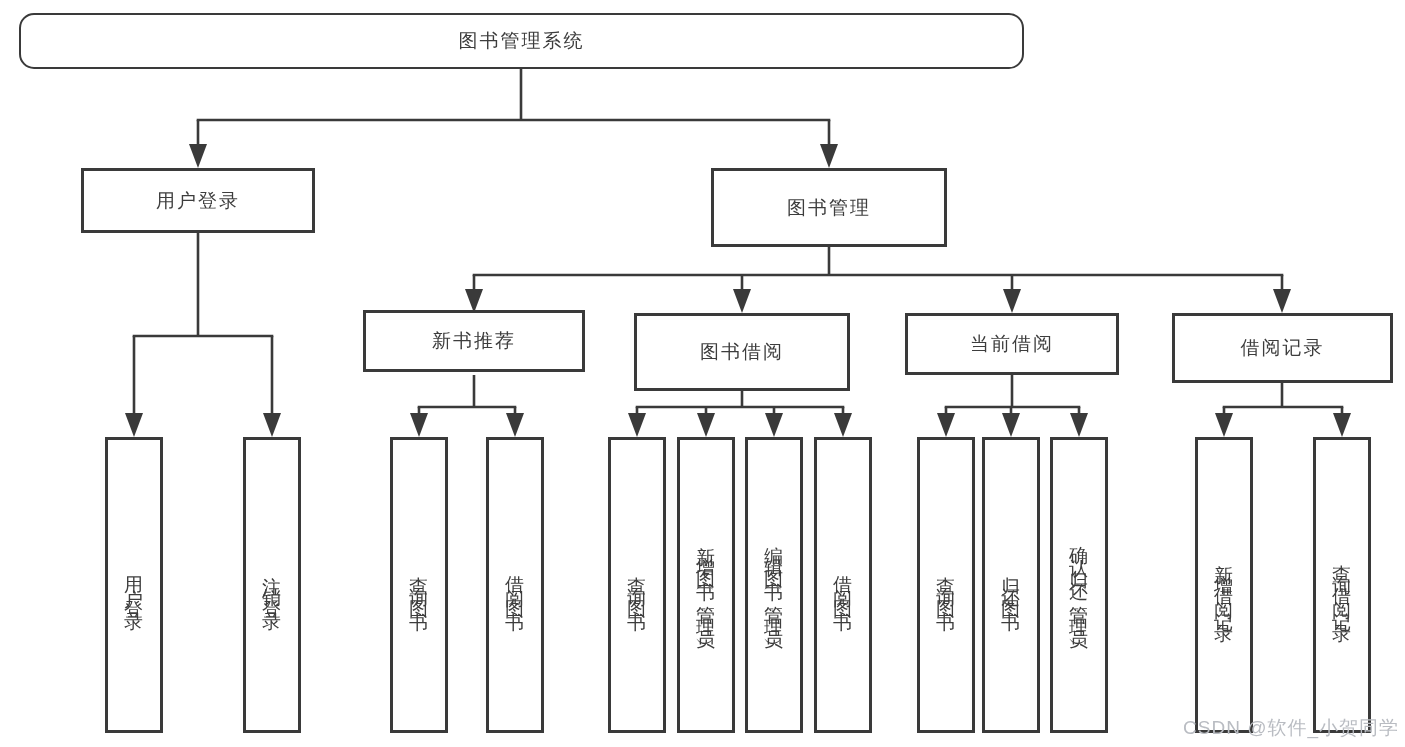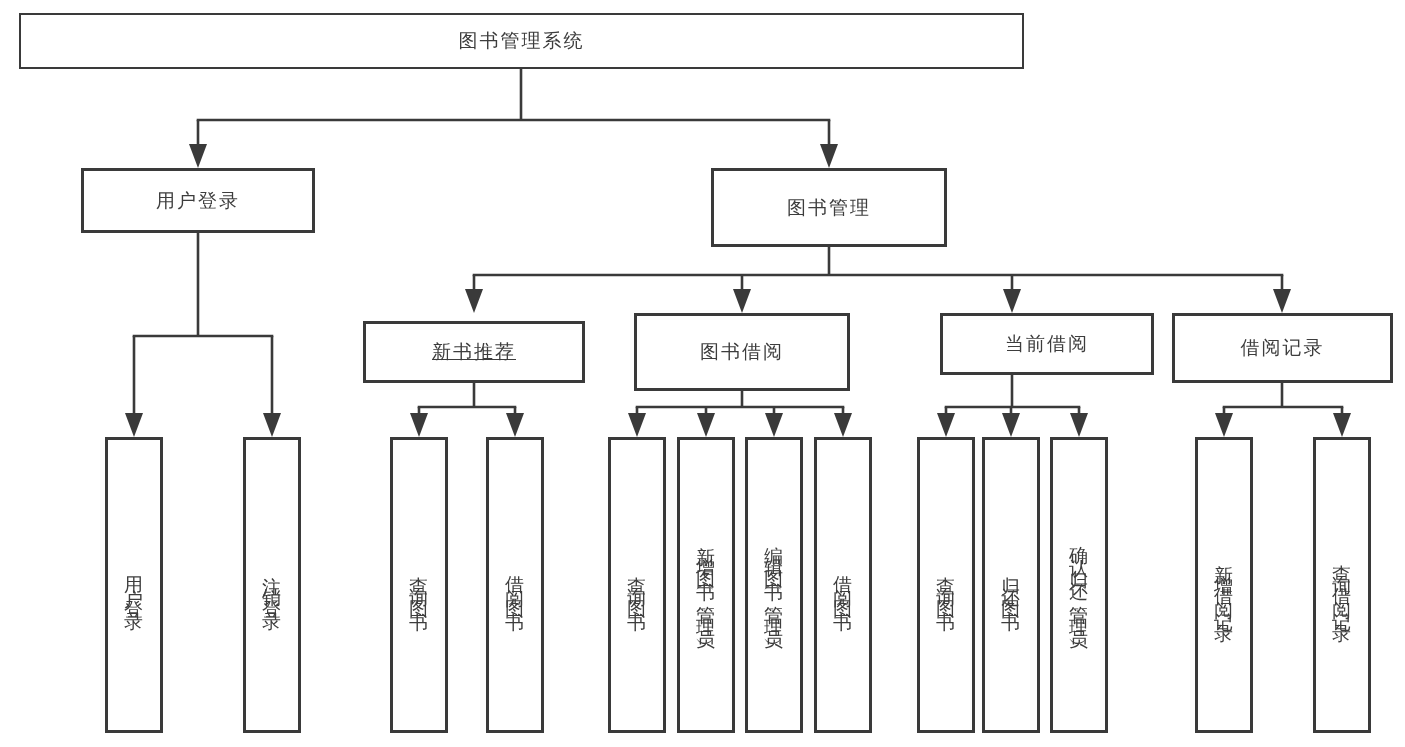--- a/index.html
+++ b/index.html
@@ -84,7 +84,7 @@
       <polygon points="1342,437 1333,413 1351,413" fill="#3a3a3a"></polygon>
     </svg>
 
-  <div class="box root" style="left:19px;top:13px;width:1005px;height:56px;">
+  <div class="box root" style="left:19px;top:13px;width:1005px;height:56px;border-radius:15px;">
     <span>图书管理系统</span>
   </div>
 

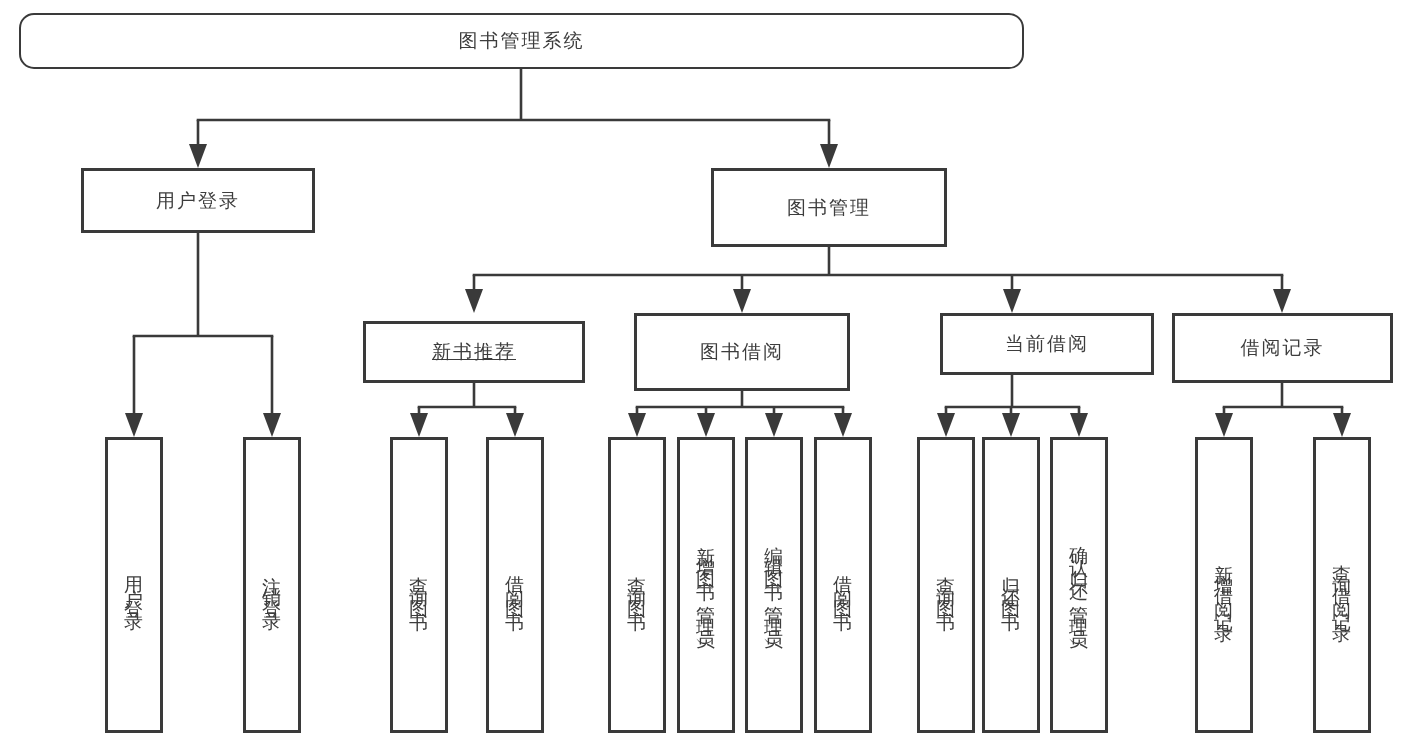--- a/index.html
+++ b/index.html
@@ -95,7 +95,7 @@
     <span>图书管理</span>
   </div>
 
-  <div class="box" style="left:363px;top:321px;width:222px;height:62px;text-decoration:underline;">
+  <div class="box" style="left:363px;top:310px;width:222px;height:62px;">
     <span>新书推荐</span>
   </div>
   <div class="box" style="left:634px;top:313px;width:216px;height:78px;font-family:Liberation Mono, monospace;">

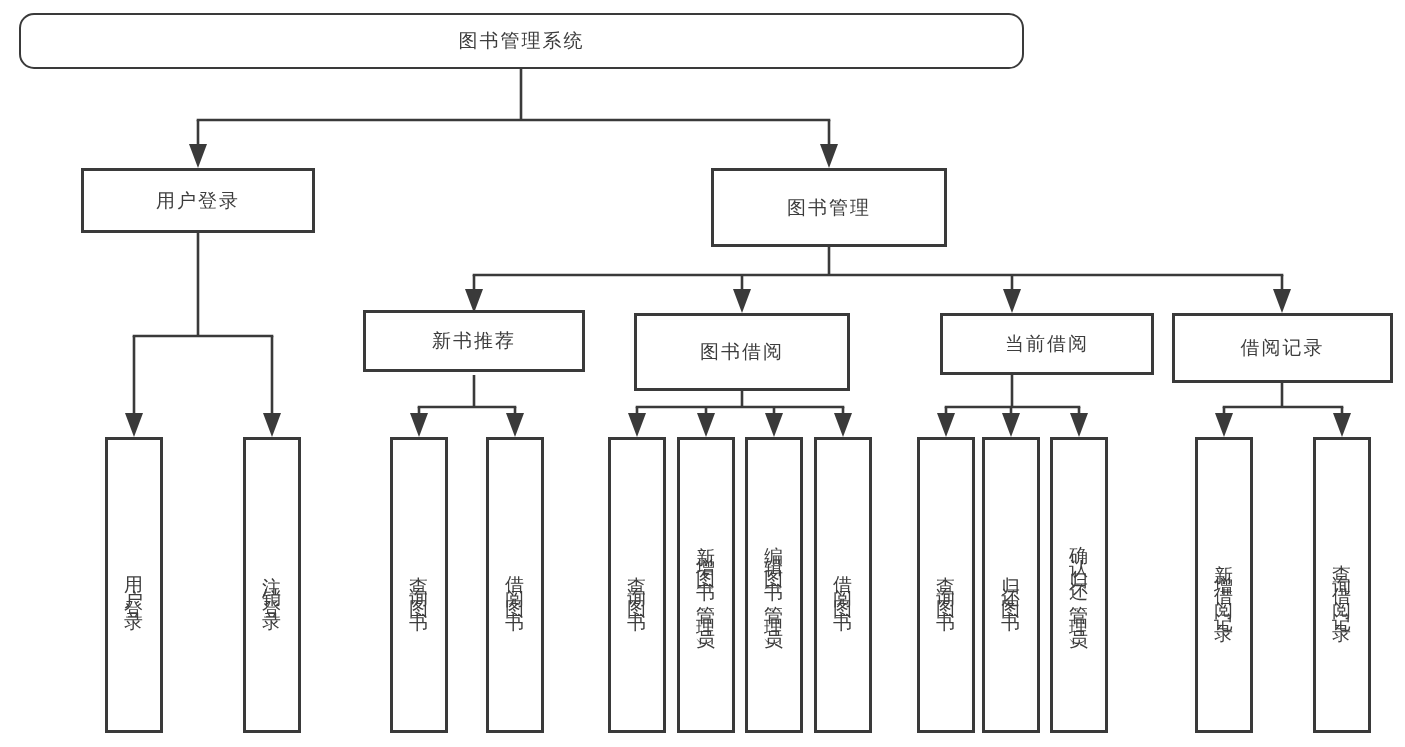--- a/index.html
+++ b/index.html
@@ -101,7 +101,7 @@
   <div class="box" style="left:634px;top:313px;width:216px;height:78px;font-family:Liberation Mono, monospace;">
     <span>图书借阅</span>
   </div>
-  <div class="box" style="left:940px;top:313px;width:214px;height:62px;">
+  <div class="box" style="left:905px;top:313px;width:214px;height:62px;">
     <span>当前借阅</span>
   </div>
   <div class="box" style="left:1172px;top:313px;width:221px;height:70px;">

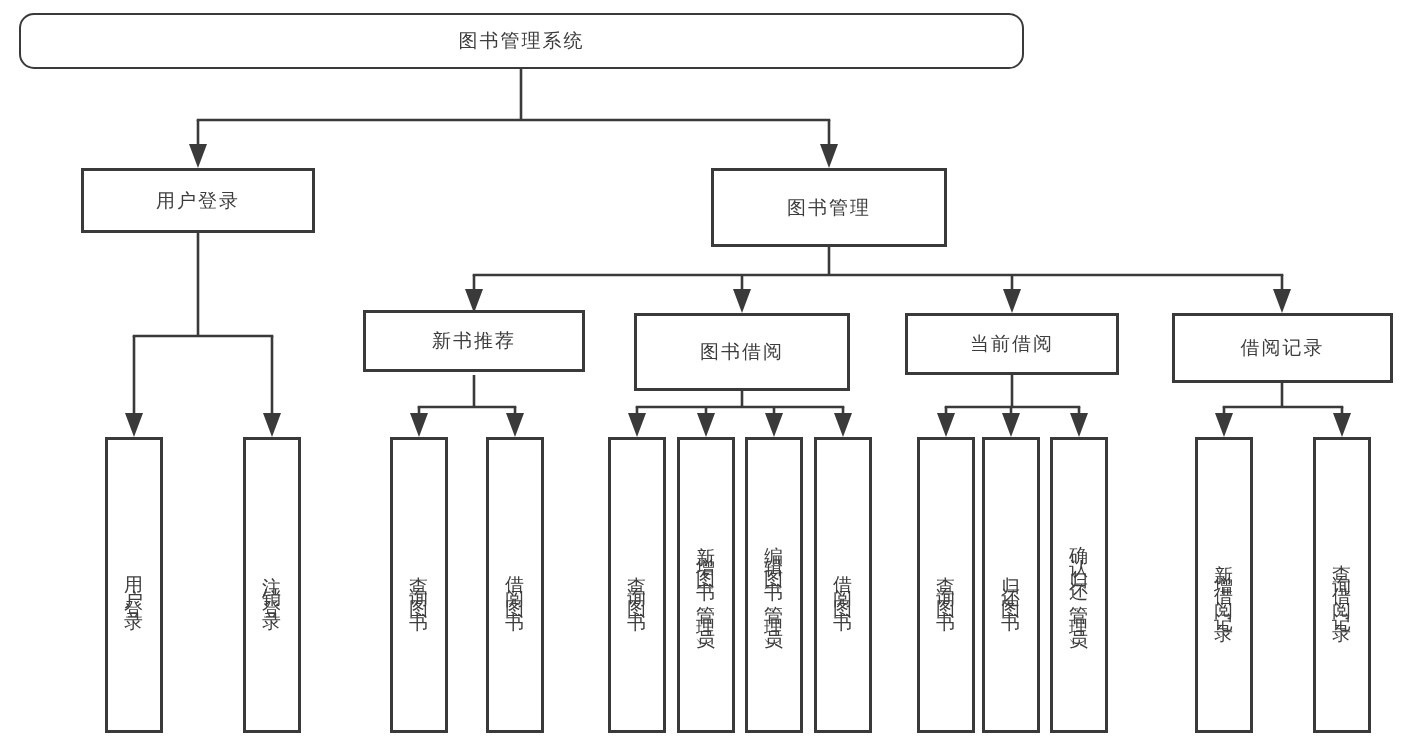--- a/index.html
+++ b/index.html
@@ -152,6 +152,9 @@
     <span class="vlabel">查询借阅记录</span>
   </div>
 
+  <div id="watermark">
+    <span>CSDN @软件_小贺同学</span>
+  </div>
 </div>
 
 </body></html>

